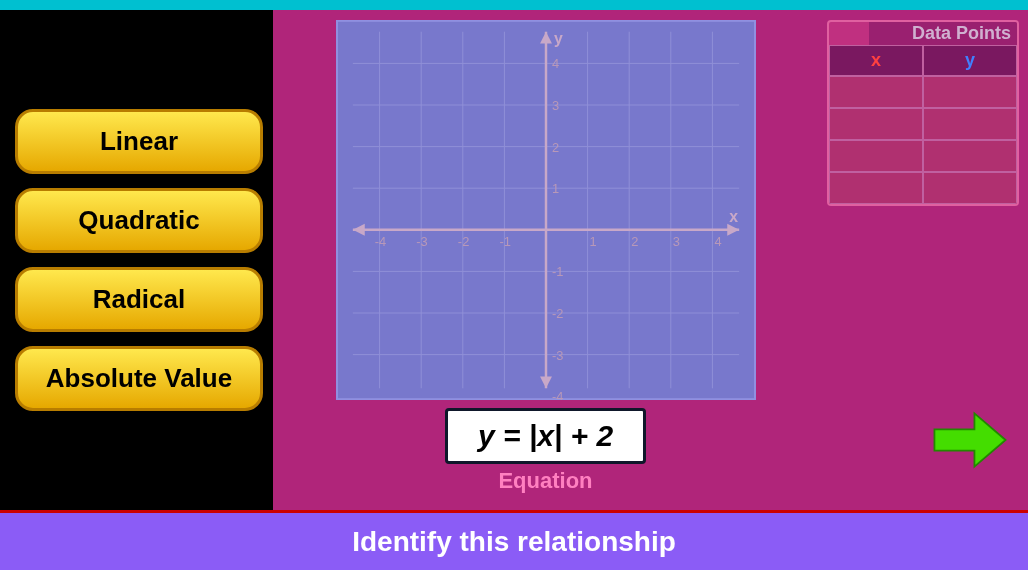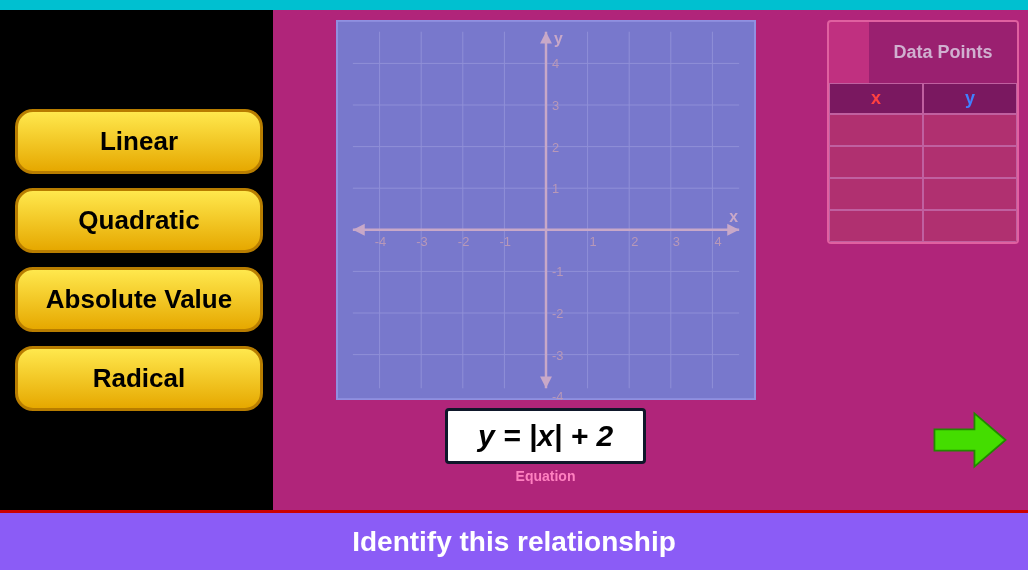--- a/index.html
+++ b/index.html
@@ -122,8 +122,8 @@
       background: #9a2070;
       display: flex;
       align-items: center;
-      justify-content: center;
-      padding: 20px 6px;
+      justify-content: flex-end;
+      padding: 1px 6px;
       font-size: 18px;
       font-weight: bold;
       color: #d0b0d0;

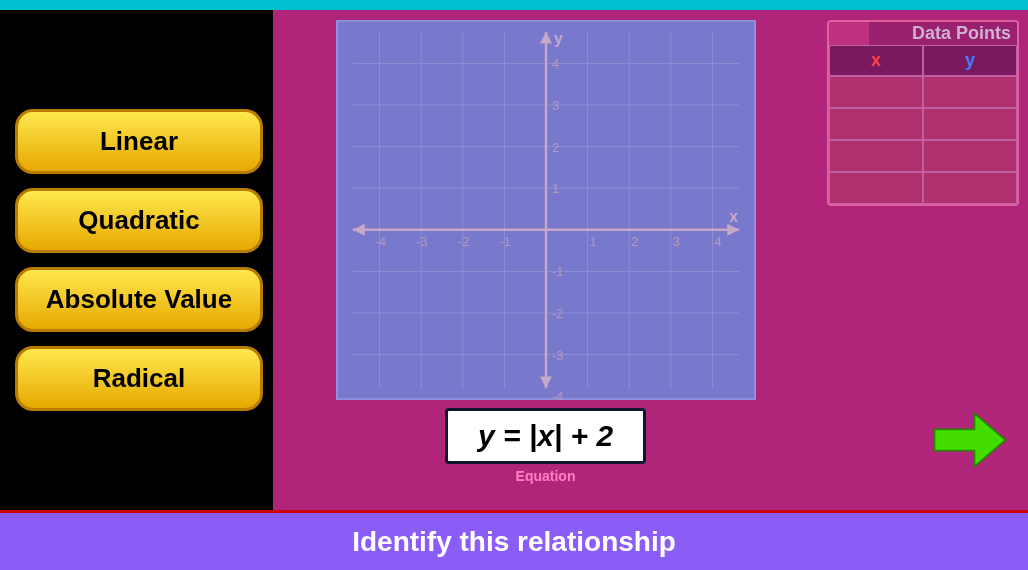--- a/index.html
+++ b/index.html
@@ -215,8 +215,8 @@
   <div class="sidebar">
     <button class="sidebar-btn">Linear</button>
     <button class="sidebar-btn">Quadratic</button>
+    <button class="sidebar-btn">Radical</button>
     <button class="sidebar-btn">Absolute Value</button>
-    <button class="sidebar-btn">Radical</button>
   </div>
 
   <div class="center-area">

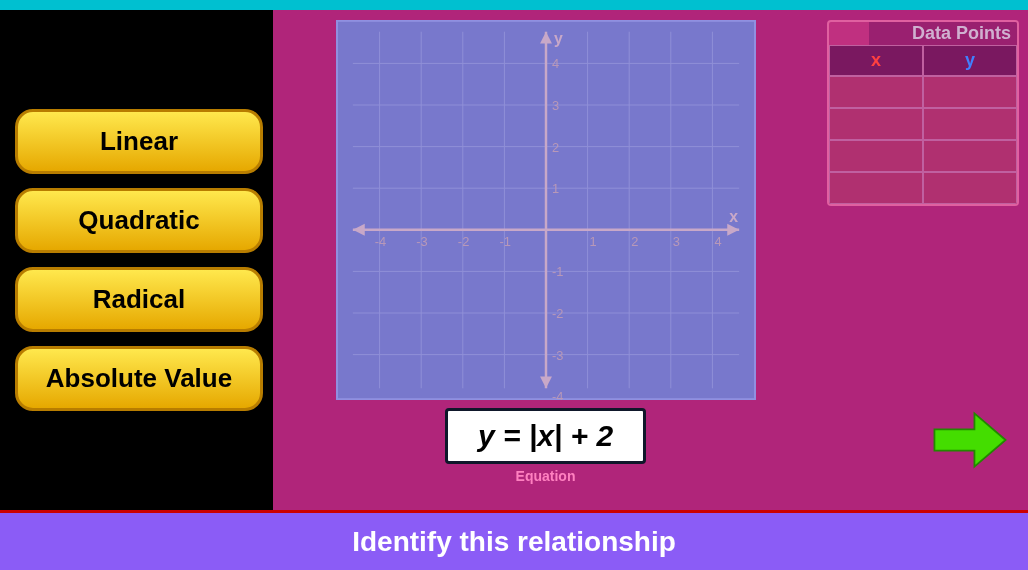--- a/index.html
+++ b/index.html
@@ -93,7 +93,7 @@
     }
 
     .equation-label {
-      font-size: 14px;
+      font-size: 22px;
       color: #ff80c0;
       font-weight: bold;
       margin-top: 4px;

